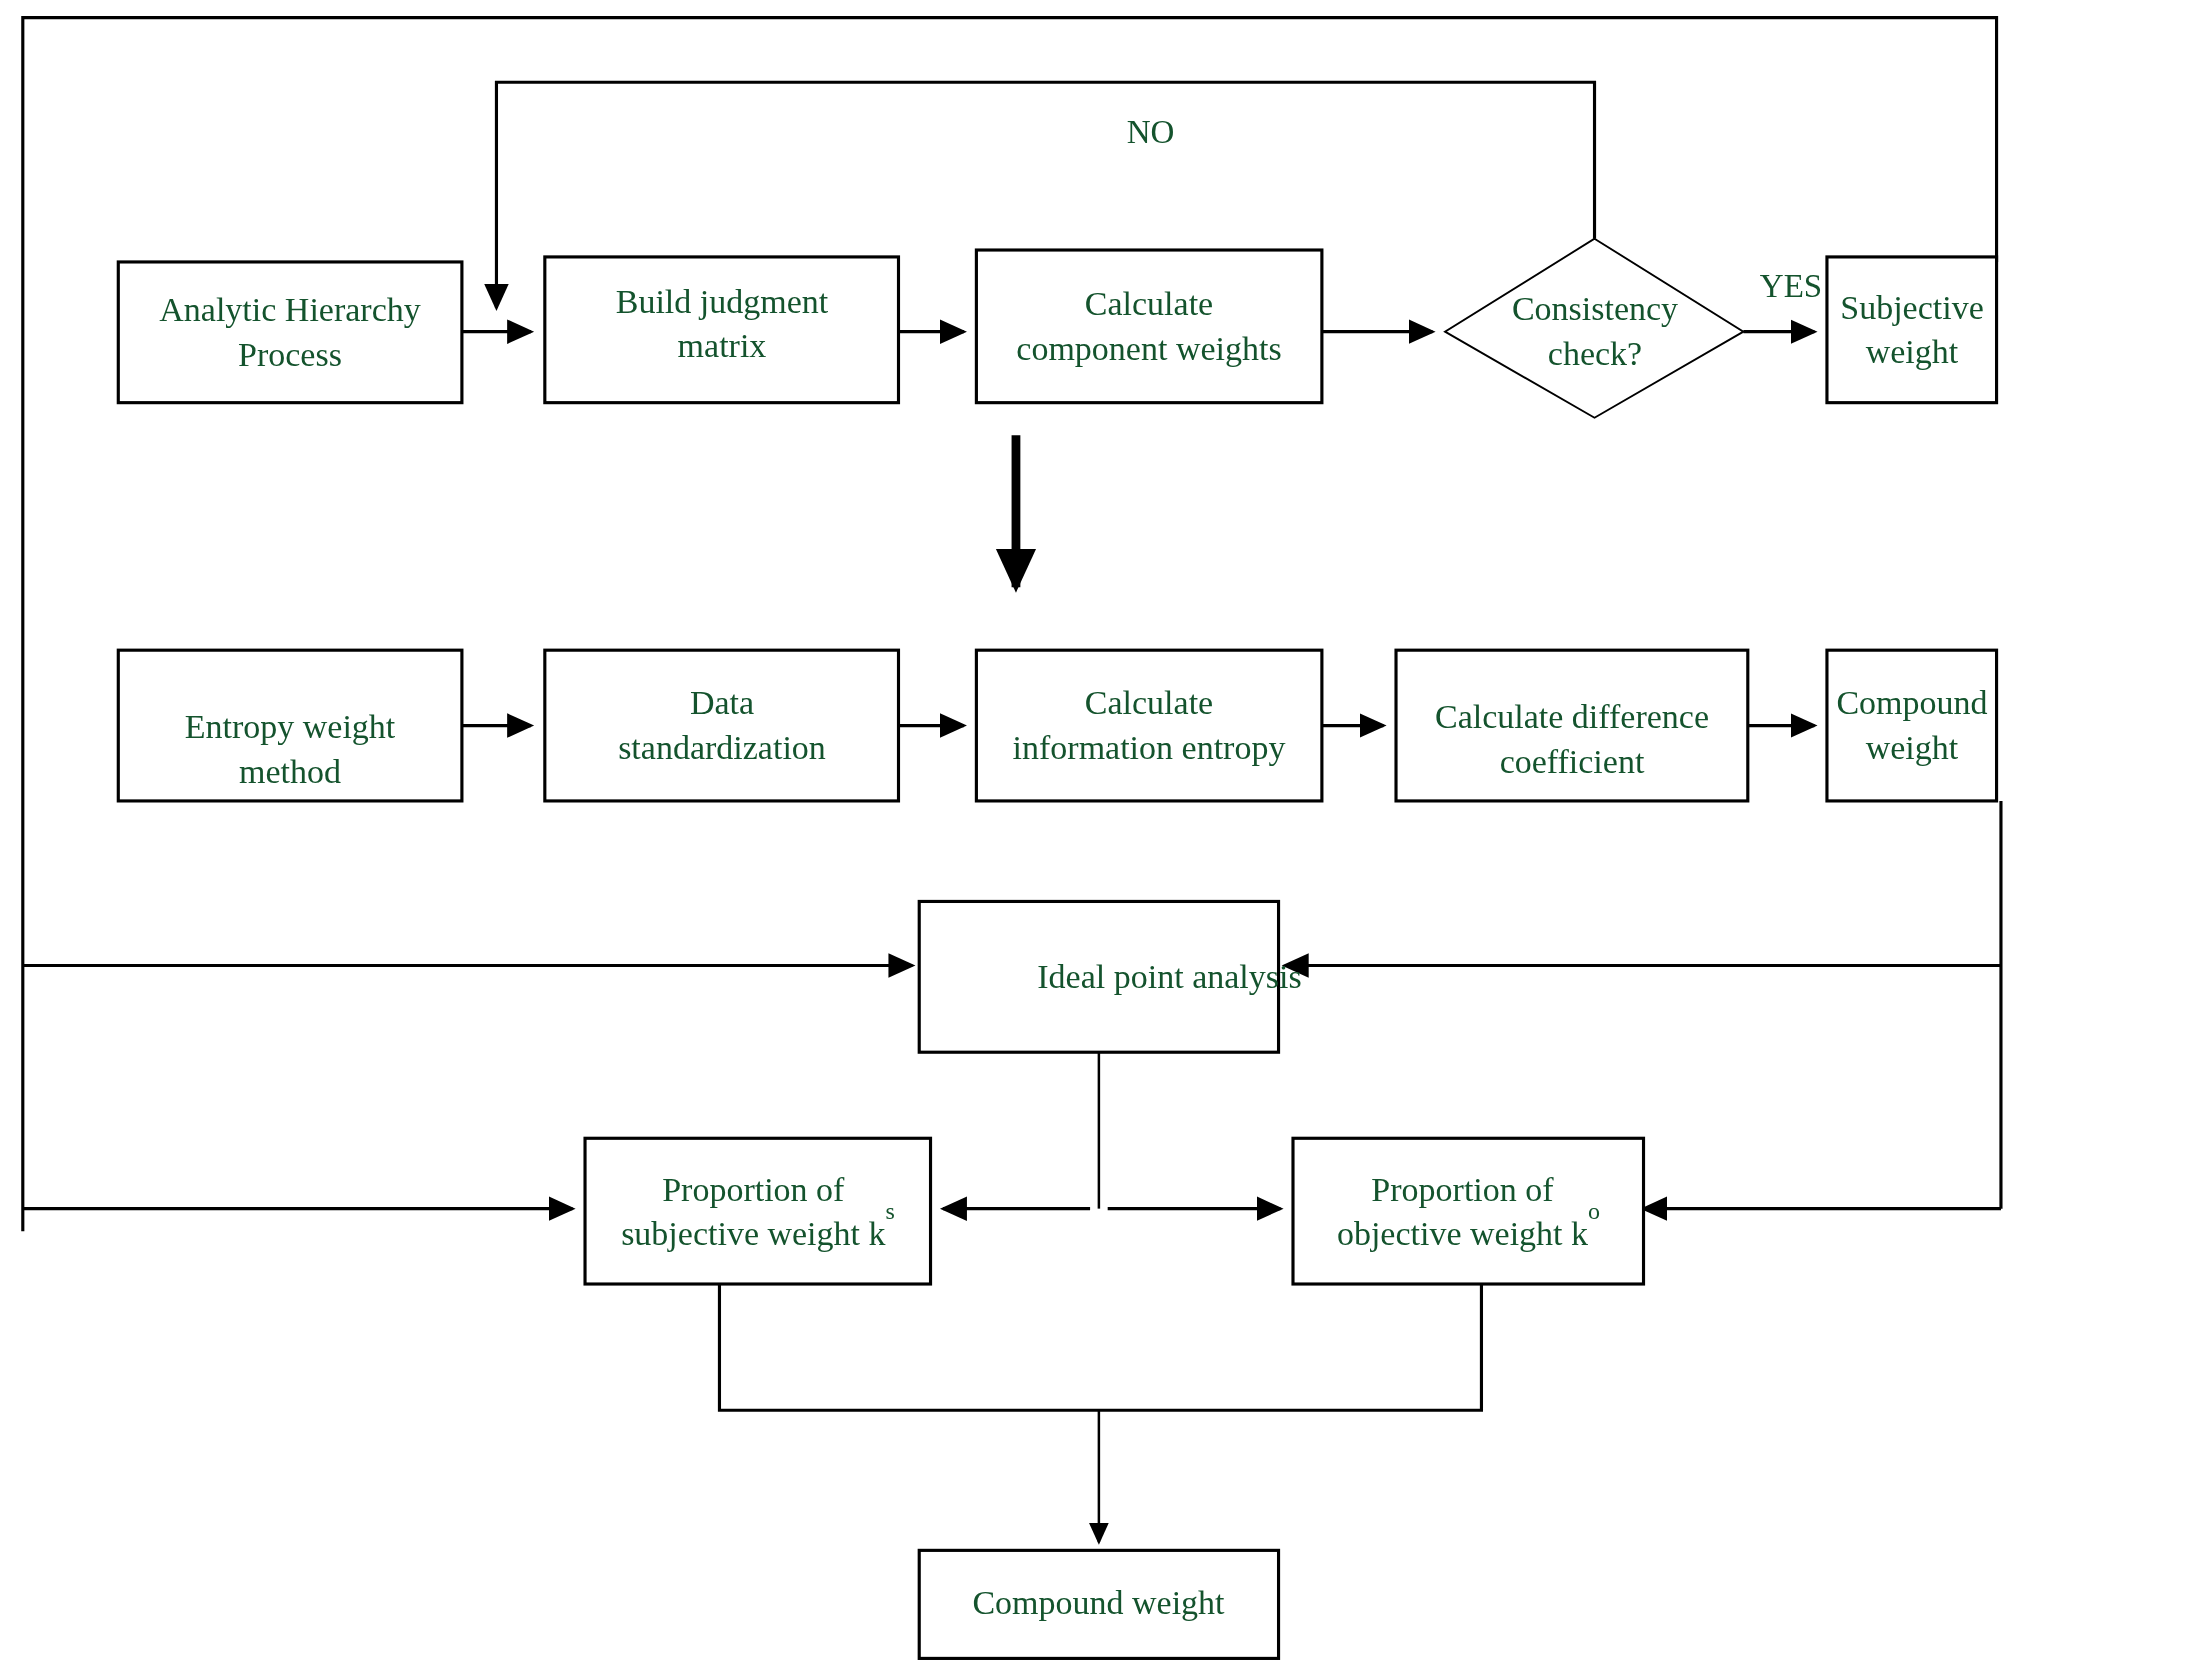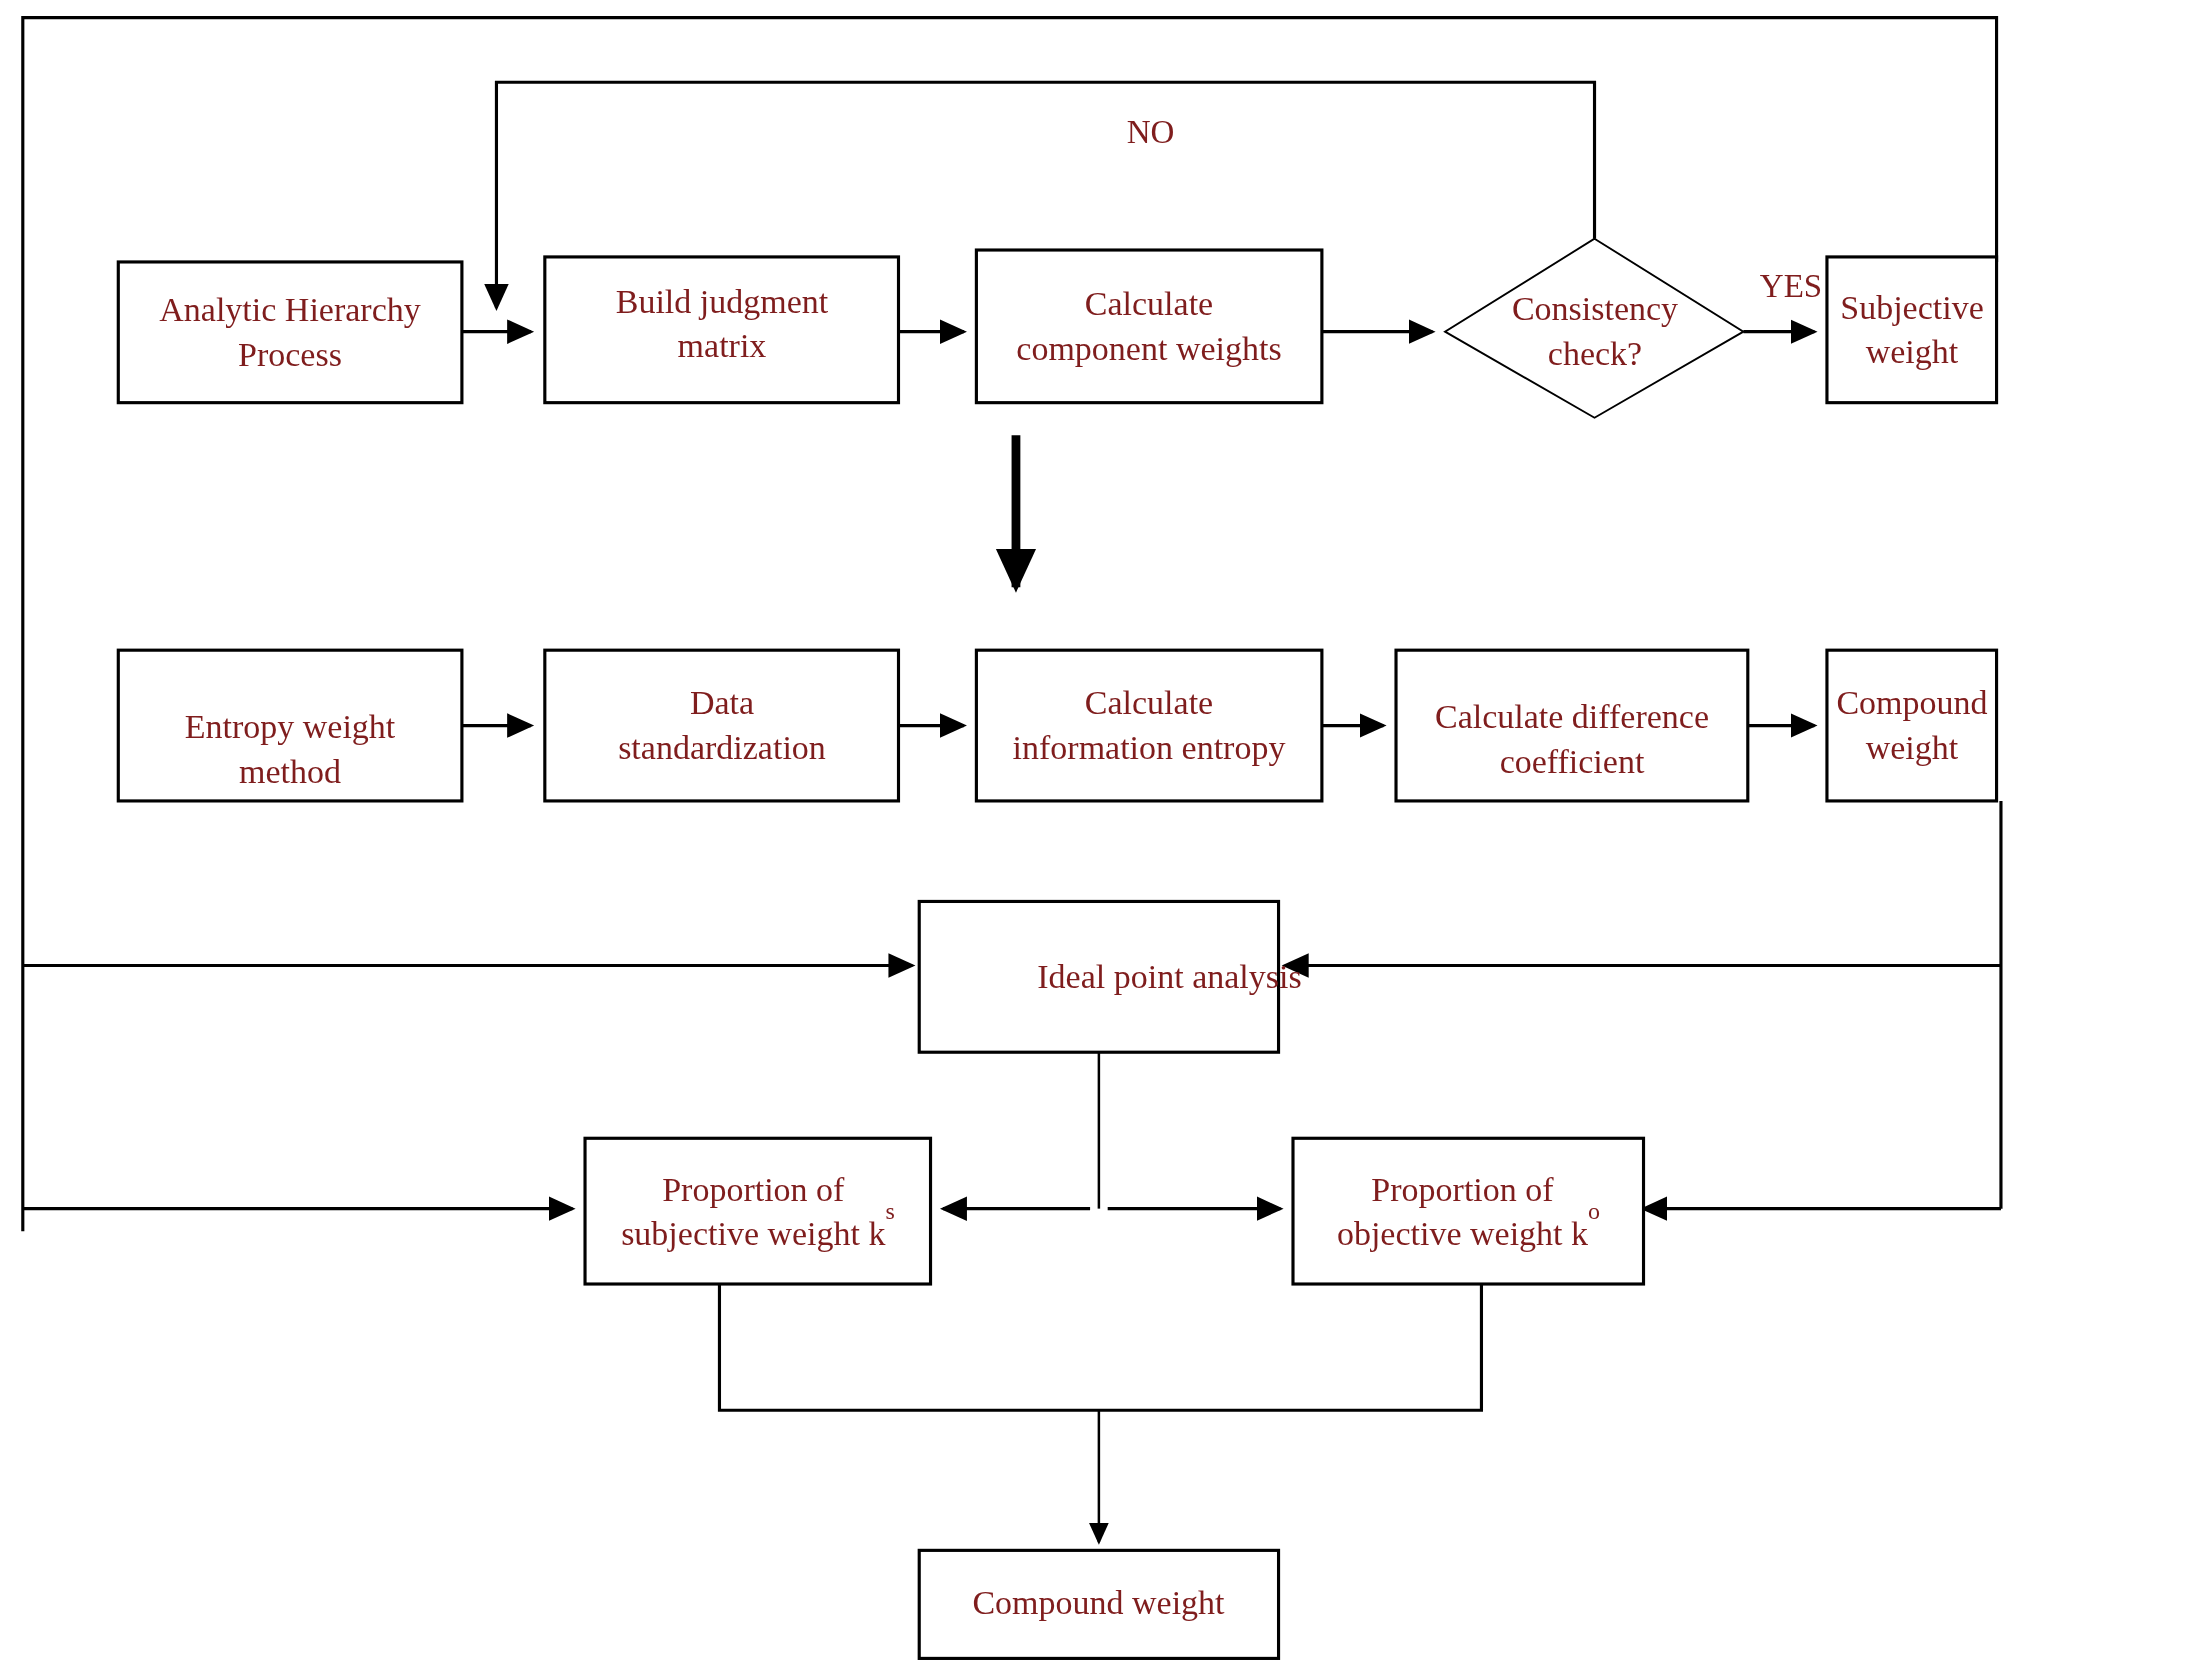--- a/index.html
+++ b/index.html
@@ -13,7 +13,7 @@
   .conn-thick{stroke:#000000;stroke-width:14;fill:none;}
   .lbl{
      position:absolute;
-     color:#7f1d1d;
+     color:#14532d;
      font-family:"Liberation Serif", serif;
      text-align:center;
      line-height:1.30;

